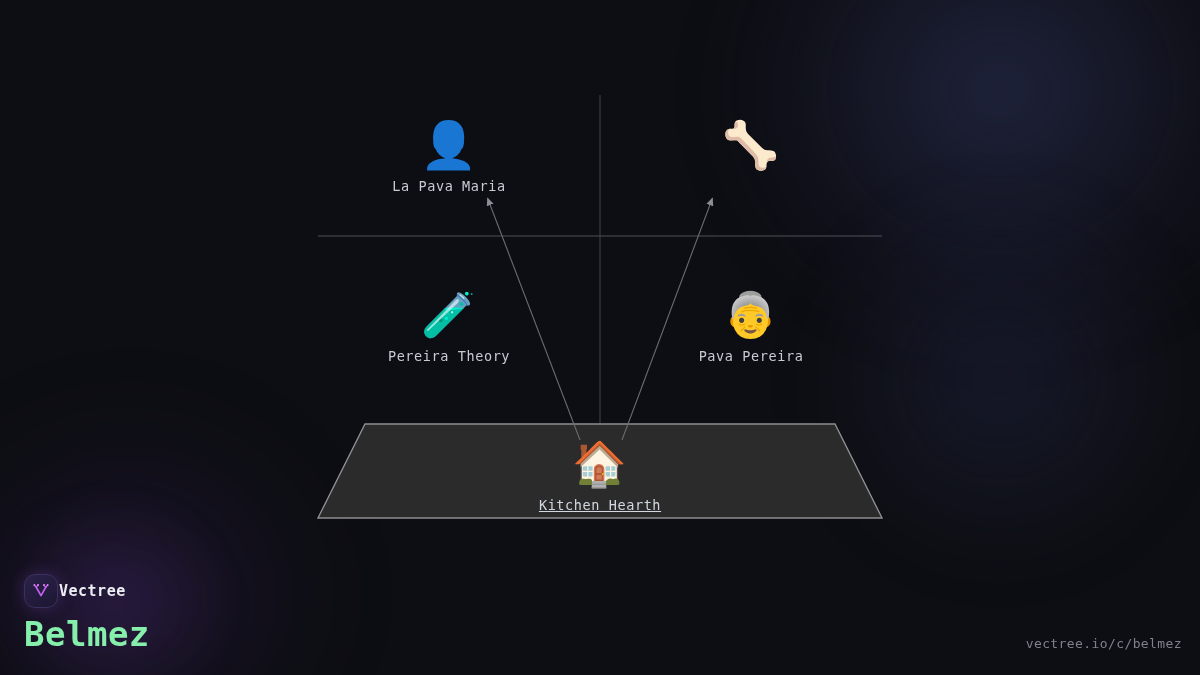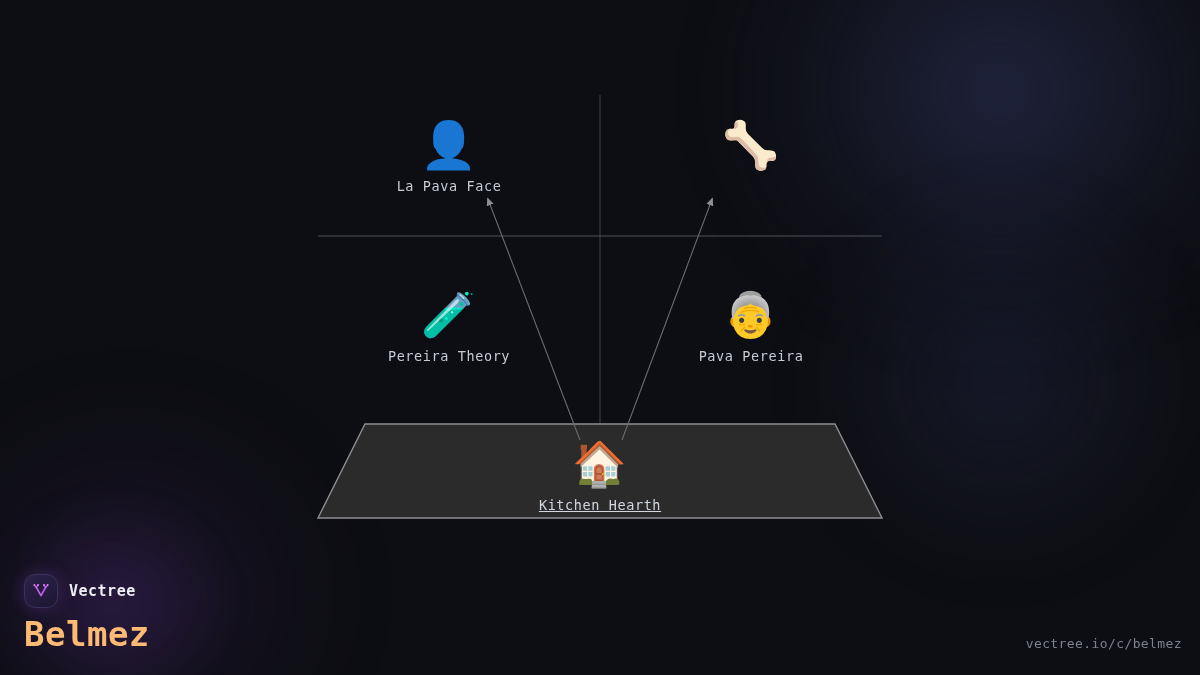--- a/index.html
+++ b/index.html
@@ -147,7 +147,7 @@
 
   <div class="node" style="left:449px; top:116px;">
     <span class="glyph">👤</span>
-    <span class="label">La Pava Face</span>
+    <span class="label">La Pava Maria</span>
   </div>
 
   <div class="node" style="left:751px; top:116px;">

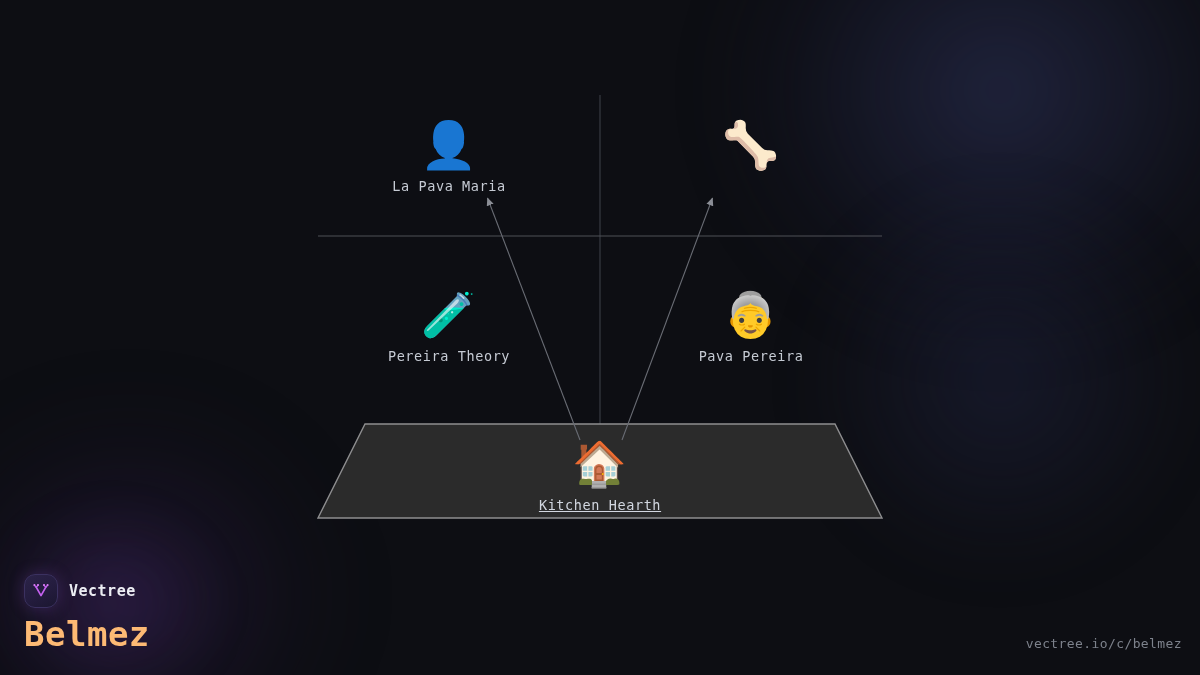--- a/index.html
+++ b/index.html
@@ -78,7 +78,7 @@
   .brand-row {
     display:flex;
     align-items:center;
-    gap:11px;
+    gap:1px;
     margin-bottom:9px;
     margin-top:33px;
   }

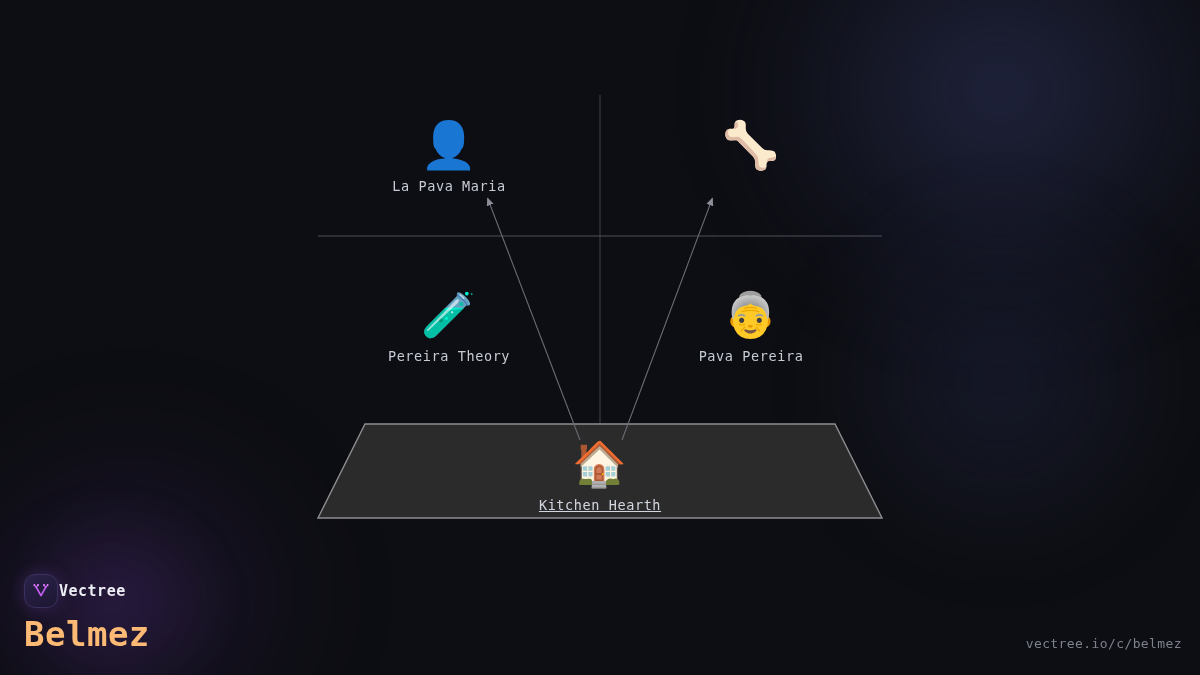--- a/index.html
+++ b/index.html
@@ -101,7 +101,7 @@
     font-family:"DejaVu Sans Mono", monospace;
     font-size:34px;
     font-weight:bold;
-    color:#fdba74;
+    color:#86efac;
     letter-spacing:0.5px;
     line-height:1.05;
   }

